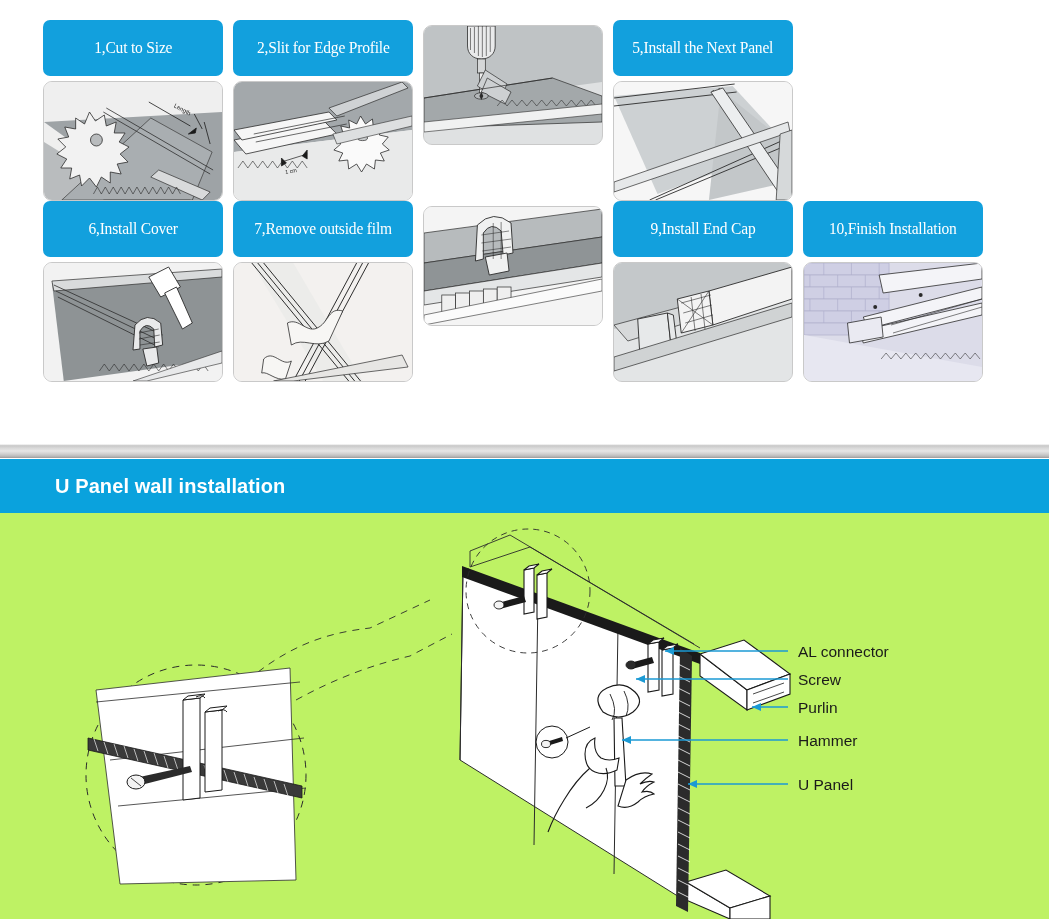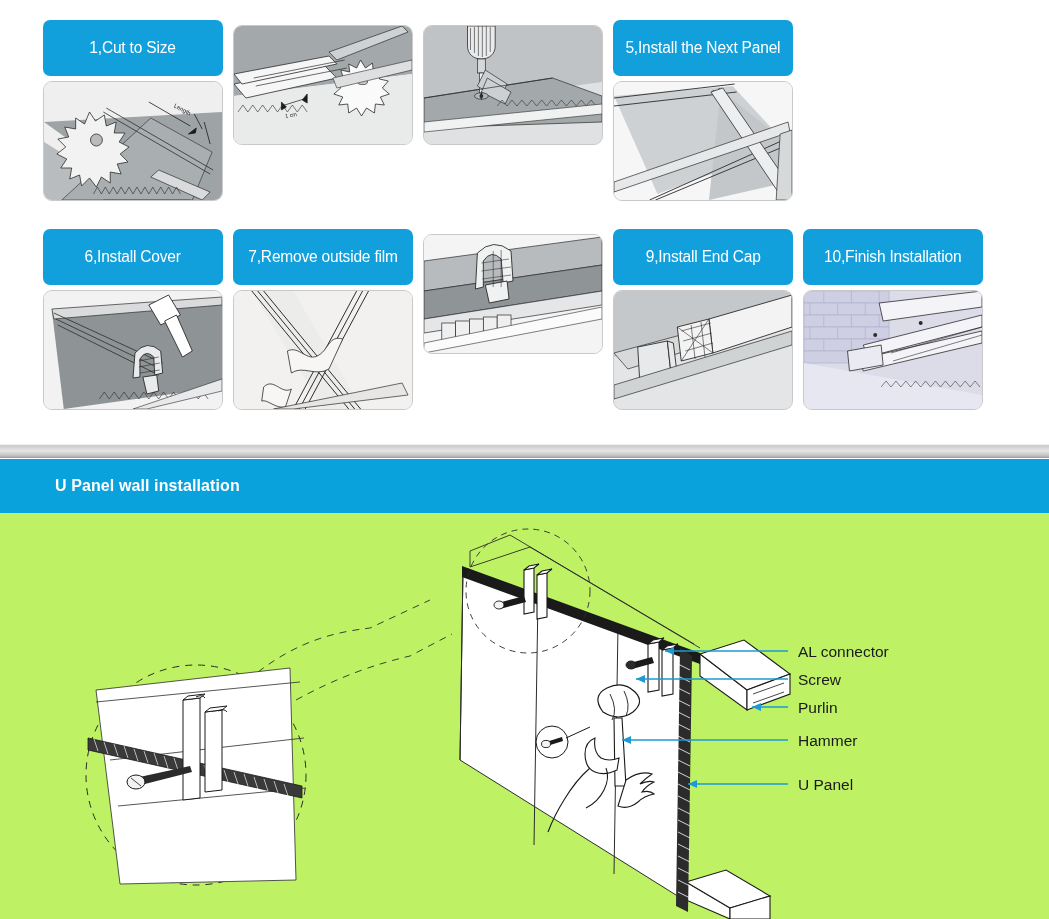--- a/index.html
+++ b/index.html
@@ -21,6 +21,7 @@
     display:flex;align-items:center;justify-content:center;
     box-sizing:border-box;
     padding:0 4px;
+    font-family:Liberation Serif, serif;
   }
   .step-header-label{
     color:#ffffff;

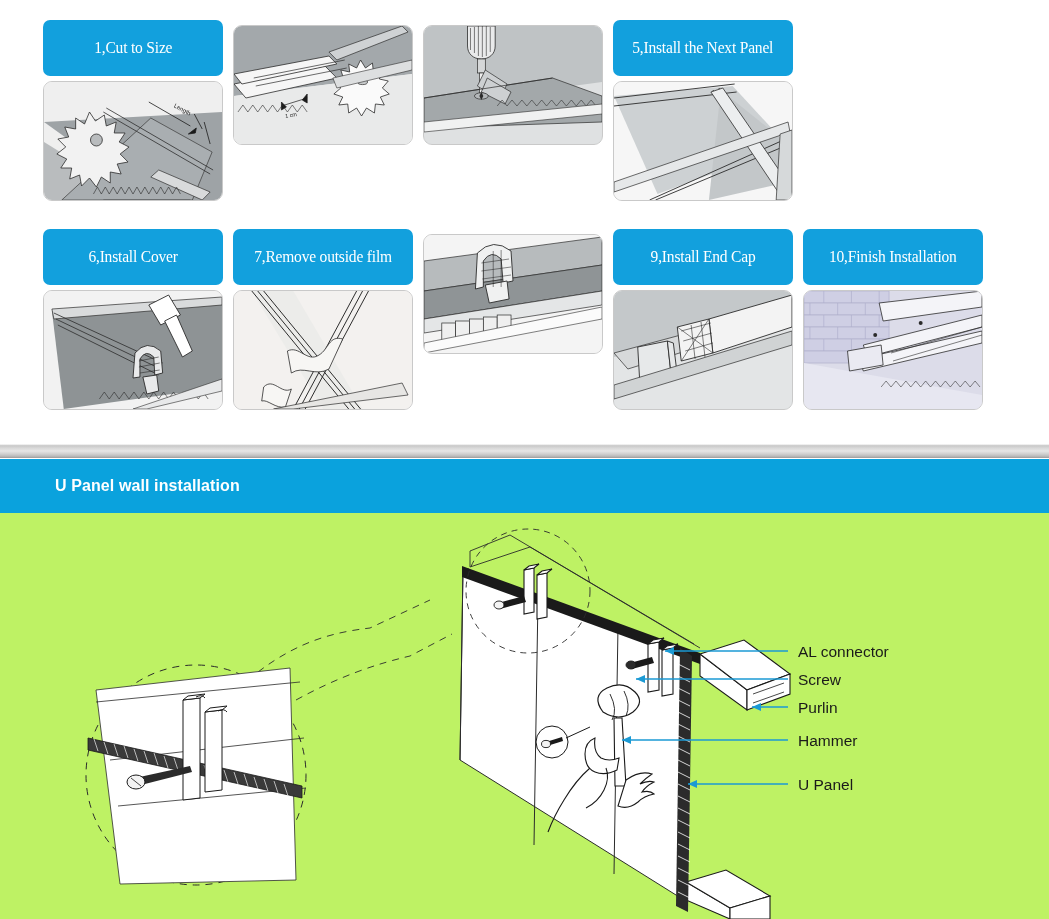--- a/index.html
+++ b/index.html
@@ -106,6 +106,9 @@
     </div>
 
     <div class="step-card">
+      <div class="step-header">
+        <span class="step-header-label">2,Slit for Edge Profile</span>
+      </div>
       <div class="step-figure">
         <svg viewBox="0 0 180 118" preserveAspectRatio="none">
           <rect width="180" height="118" fill="#eeeeee"></rect>

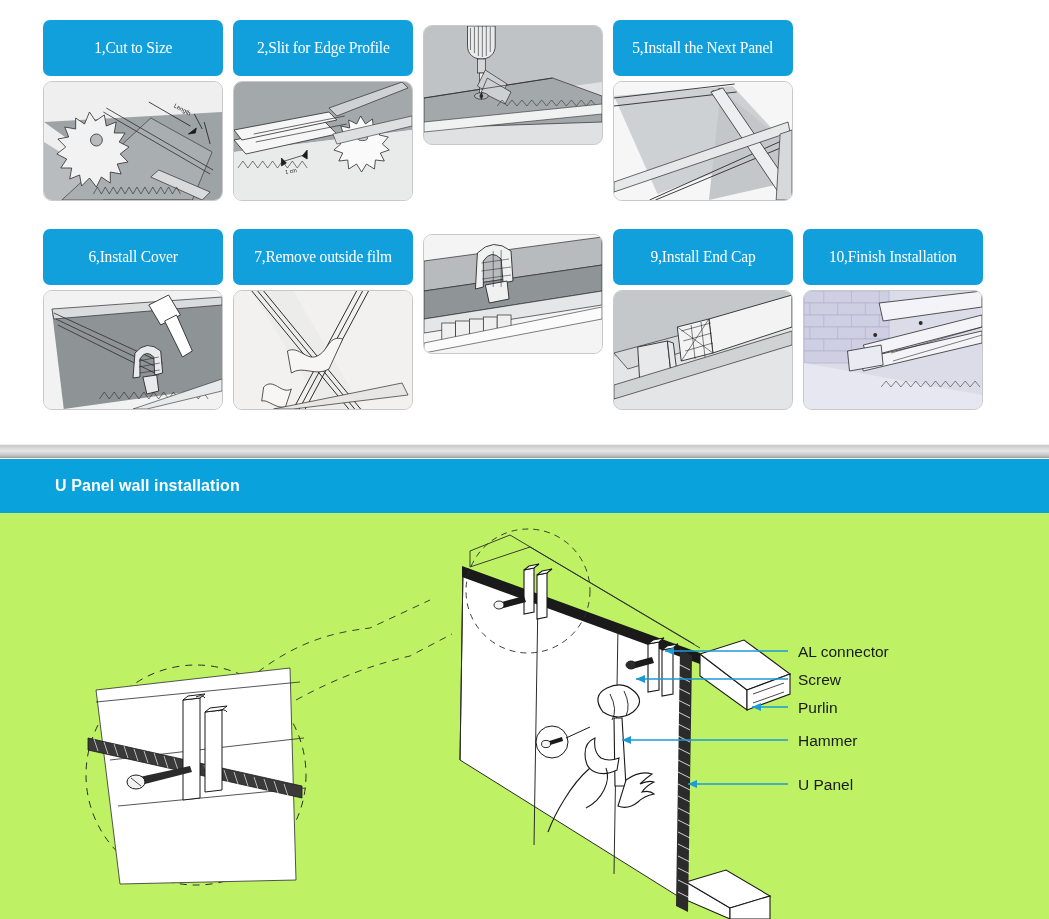--- a/index.html
+++ b/index.html
@@ -201,7 +201,7 @@
     </div>
   </div>
 
-  <div class="step-row" style="margin-top:28px;">
+  <div class="step-row" style="">
 
     <div class="step-card">
       <div class="step-header">

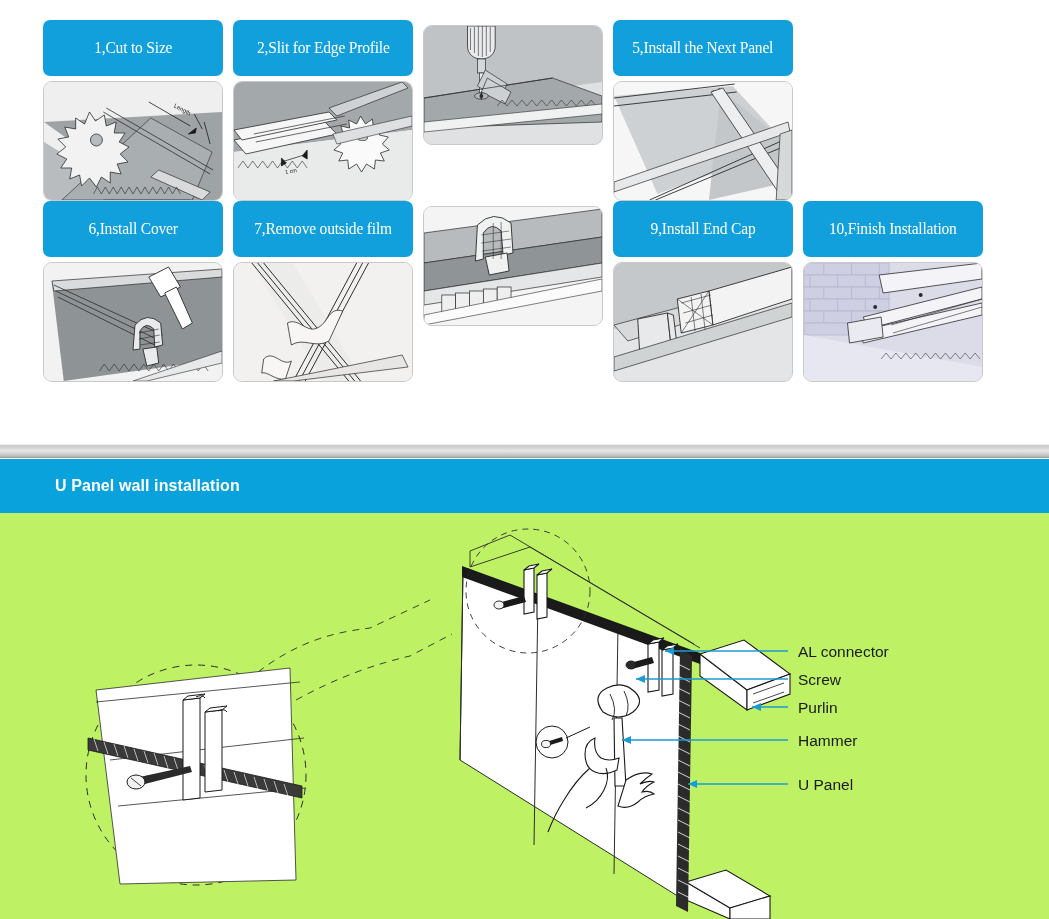--- a/index.html
+++ b/index.html
@@ -54,7 +54,7 @@
     display:flex;align-items:center;
   }
   .banner-title{
-    color:#ffffff;font-size:16px;font-weight:bold;
+    color:#ffffff;font-size:20px;font-weight:bold;
     margin-left:55px;letter-spacing:0.1px;
   }
   

